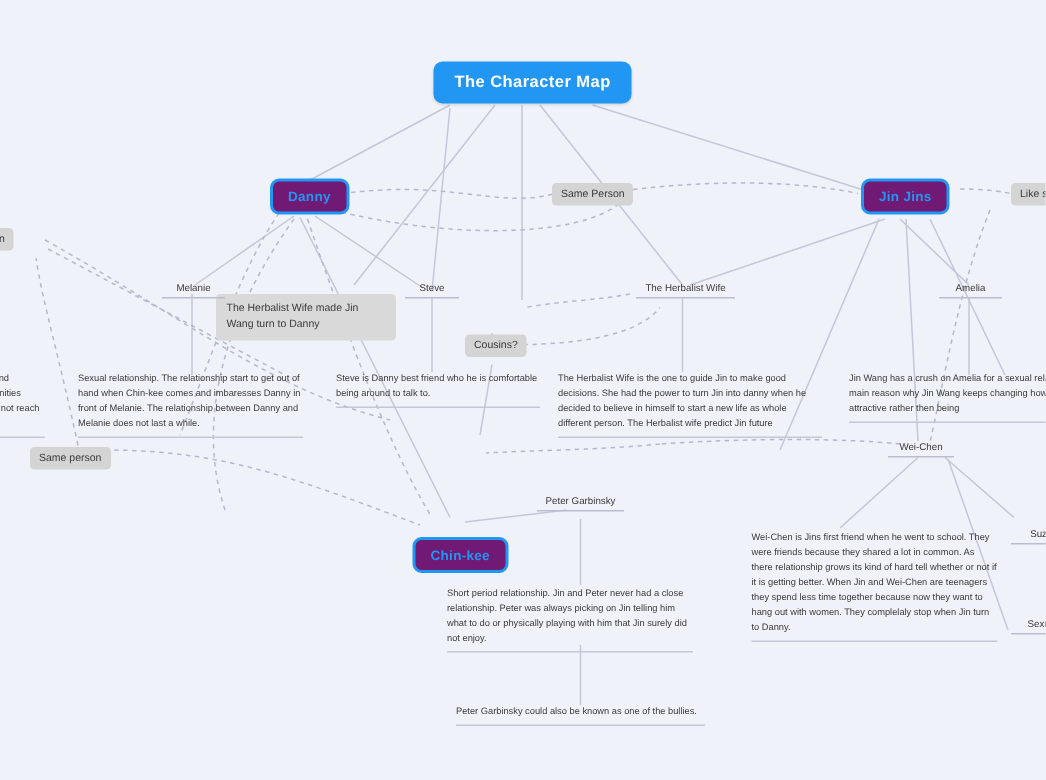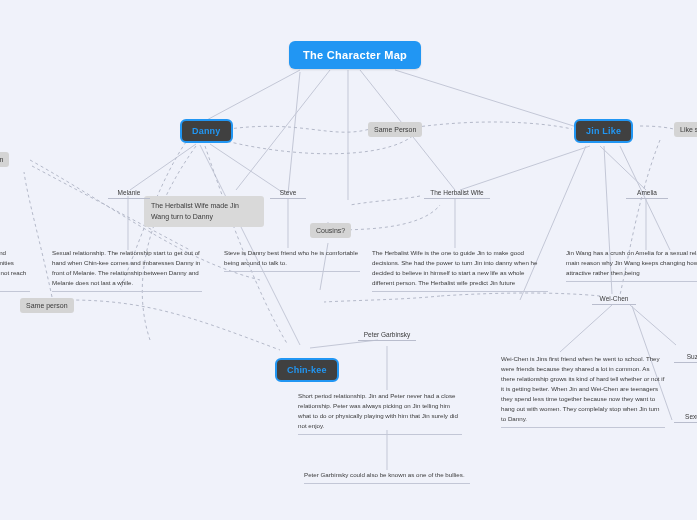--- a/index.html
+++ b/index.html
@@ -47,7 +47,7 @@
   }
   
   .char-node {
-    background: #404040;
+    background: #701a75;
     color: #2196f3;
     border: 2px solid #2196f3;
     border-radius: 6px;

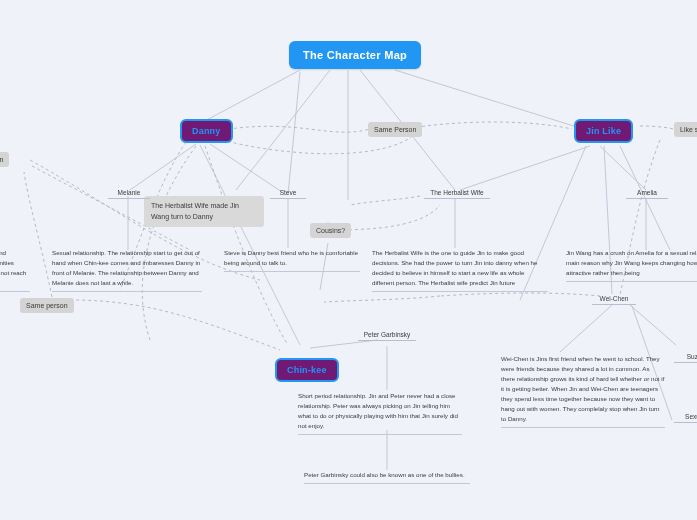--- a/index.html
+++ b/index.html
@@ -171,7 +171,7 @@
   </div>
 
   <div class="node char-node" style="left:574px; top:119px;">
-    <span>Jin Like</span>
+    <span>Jin Jins</span>
   </div>
 
   <div class="node char-node" style="left:275px; top:342px;margin-top:16px;">

